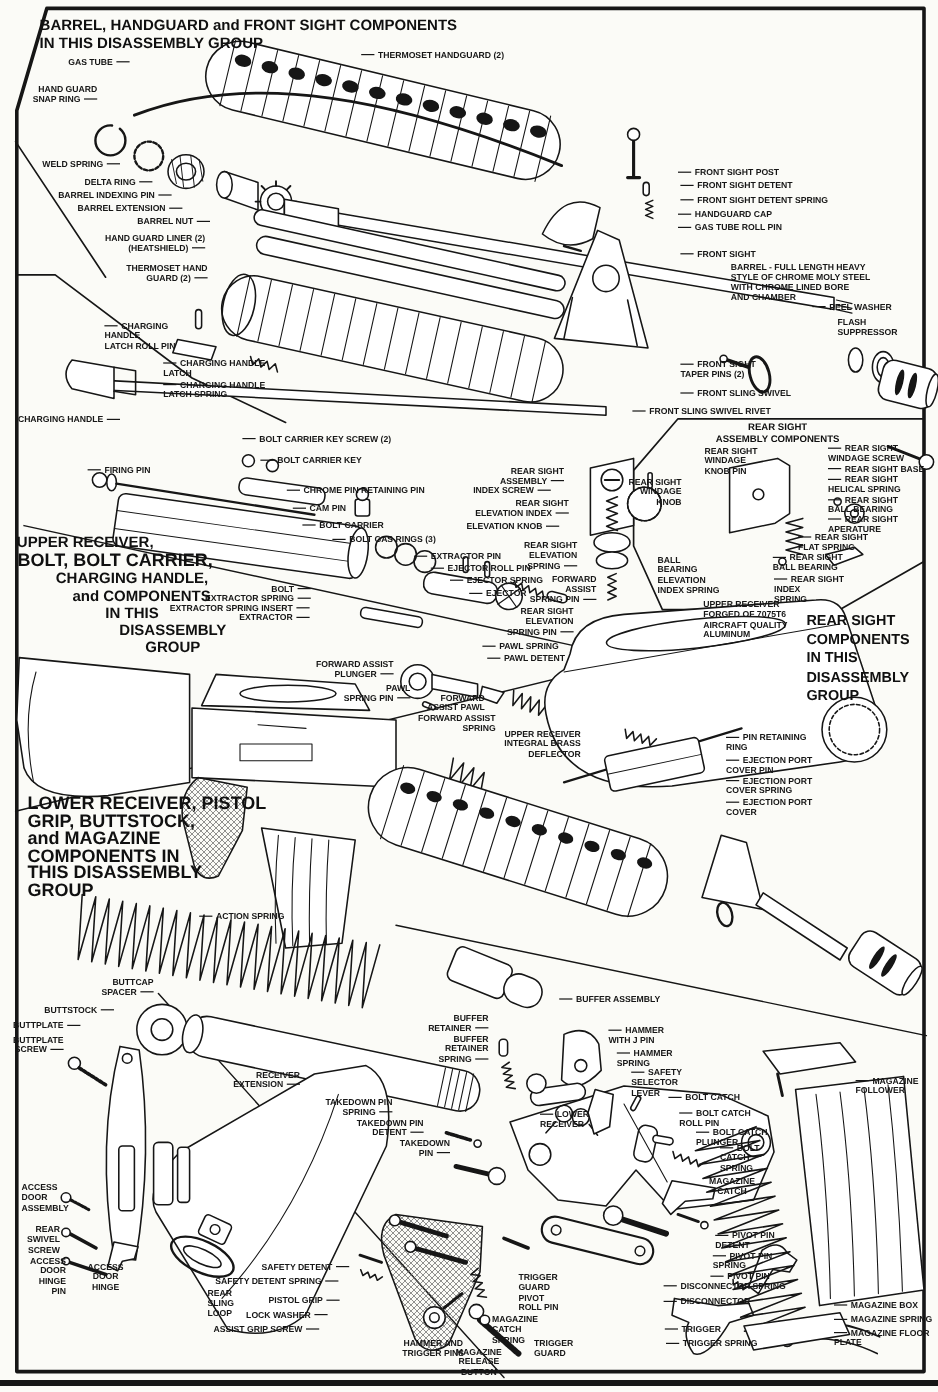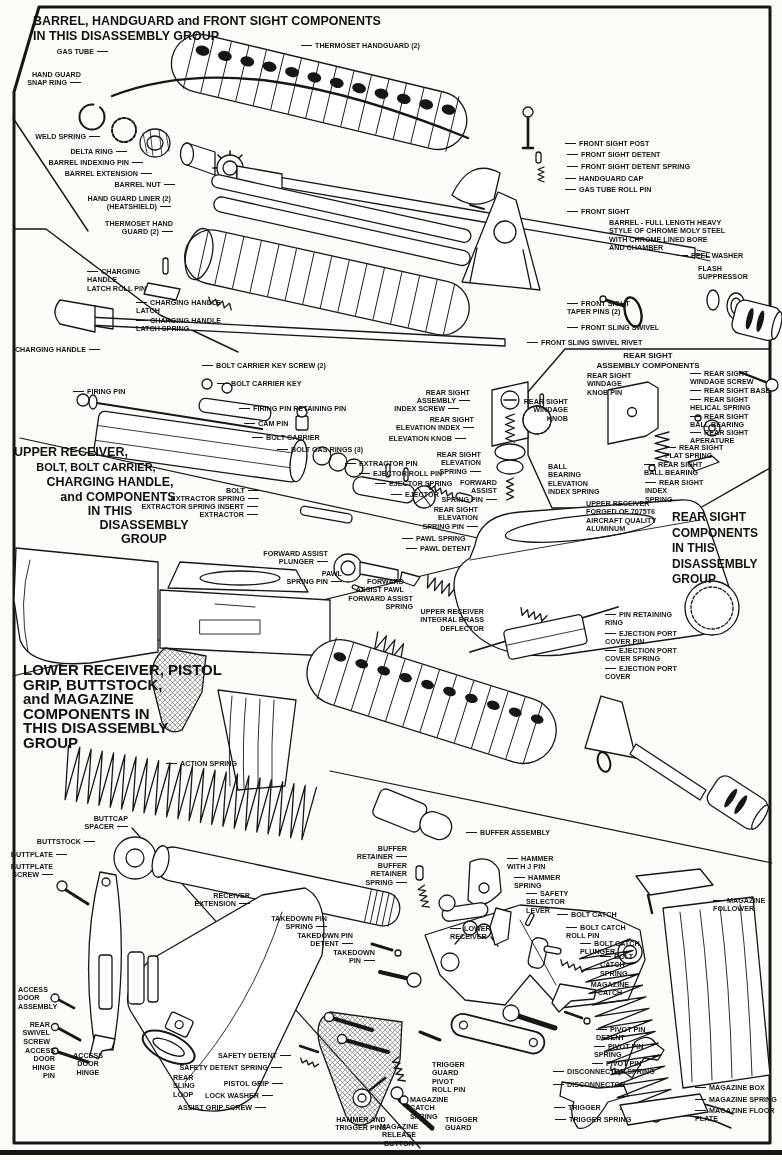--- a/index.html
+++ b/index.html
@@ -449,7 +449,7 @@
       <div class="lab l" style="top: 362px; left: 202px;">BOLT CARRIER KEY SCREW (2)</div>
       <div class="lab l" style="top: 380px; left: 217px;">BOLT CARRIER KEY</div>
       <div class="lab l" style="top: 388px; left: 73px;">FIRING PIN</div>
-      <div class="lab l" style="top: 405px; left: 239px;">FIRING PIN RETAINING PIN</div>
+      <div class="lab l" style="top: 405px; left: 239px;">CHROME PIN RETAINING PIN</div>
       <div class="lab l" style="top: 420px; left: 244px;">CAM PIN</div>
       <div class="lab l" style="top: 434px; left: 252px;">BOLT CARRIER</div>
       <div class="lab l" style="top: 446px; left: 277px;">BOLT GAS RINGS (3)</div>

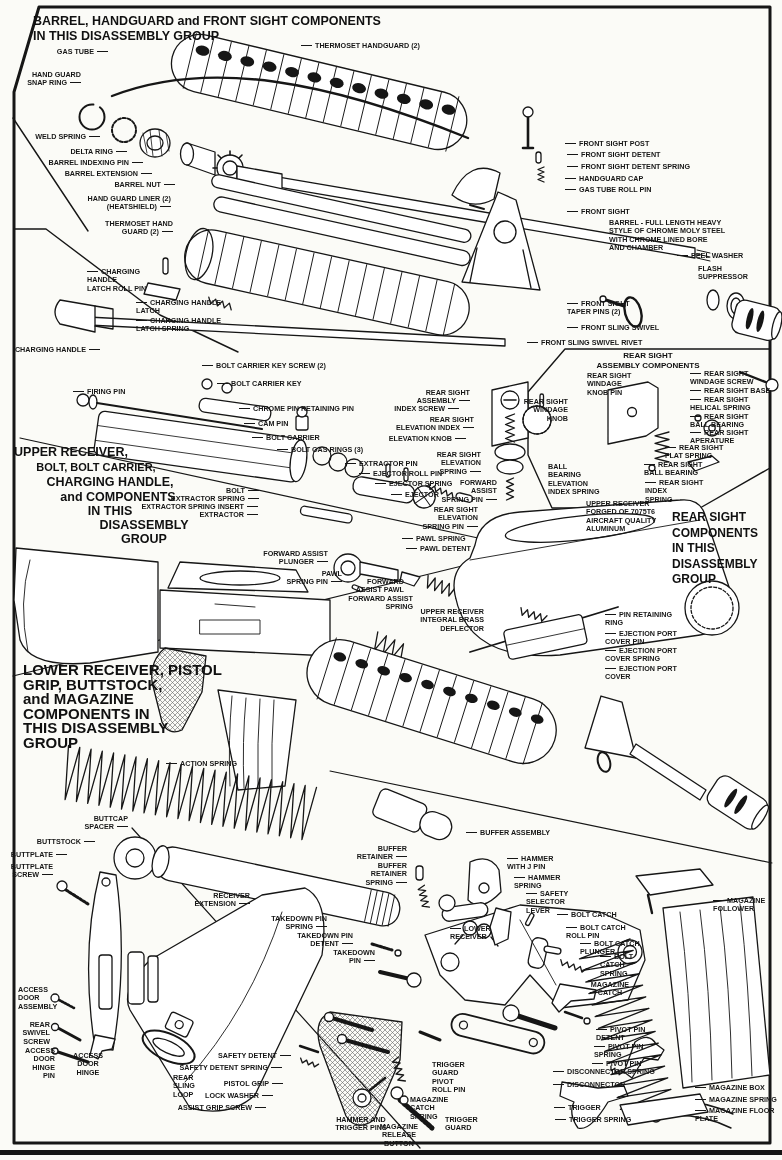--- a/index.html
+++ b/index.html
@@ -387,7 +387,7 @@
       <div class="cap ln" style="font-size: 12.5px; line-height: 14.5px; top: 14px; left: 33px;">BARREL, HANDGUARD and FRONT SIGHT COMPONENTS
 IN THIS DISASSEMBLY GROUP</div>
       <div class="cap cn" style="font-size: 12.5px; line-height: 13px; top: 446px; left: 71px; transform: translateX(-50%);">UPPER RECEIVER,</div>
-      <div class="cap cn" style="font-size: 11px; line-height: 13px; top: 461px; left: 96px; transform: translateX(-50%);">BOLT, BOLT CARRIER,</div>
+      <div class="cap cn" style="font-size: 15px; line-height: 13px; top: 461px; left: 96px; transform: translateX(-50%);">BOLT, BOLT CARRIER,</div>
       <div class="cap cn" style="font-size: 12.5px; line-height: 13px; top: 476px; left: 110px; transform: translateX(-50%);">CHARGING HANDLE,</div>
       <div class="cap cn" style="font-size: 12.5px; line-height: 13px; top: 491px; left: 118px; transform: translateX(-50%);">and COMPONENTS</div>
       <div class="cap cn" style="font-size: 12.5px; line-height: 13px; top: 505px; left: 110px; transform: translateX(-50%);">IN THIS</div>

